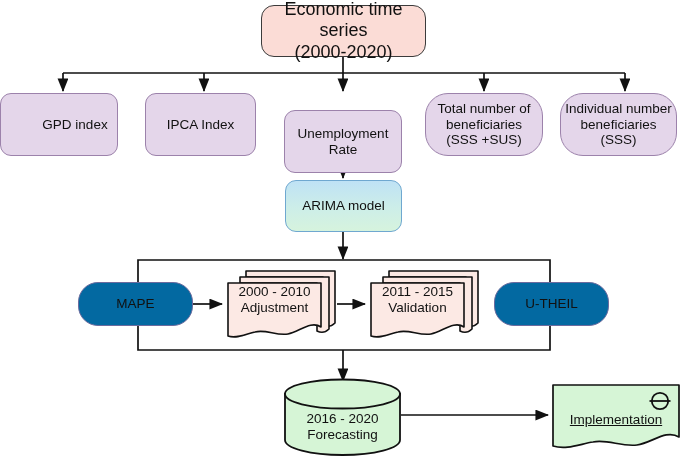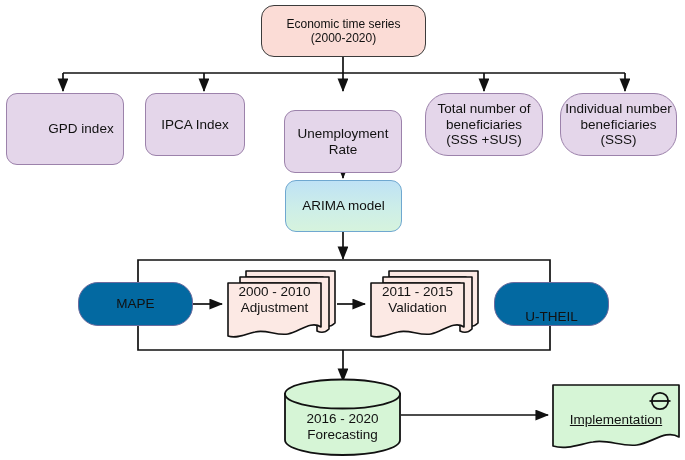--- a/index.html
+++ b/index.html
@@ -25,7 +25,7 @@
   svg.shape{position:absolute;overflow:visible;}
 
   .fs13{font-size:13.5px;border-radius:23px;}
-  .fs14{font-size:12px;justify-content:center;}
+  .fs14{font-size:18px;justify-content:center;}
   .fs135{font-size:13.5px;}
 </style>
 </head>

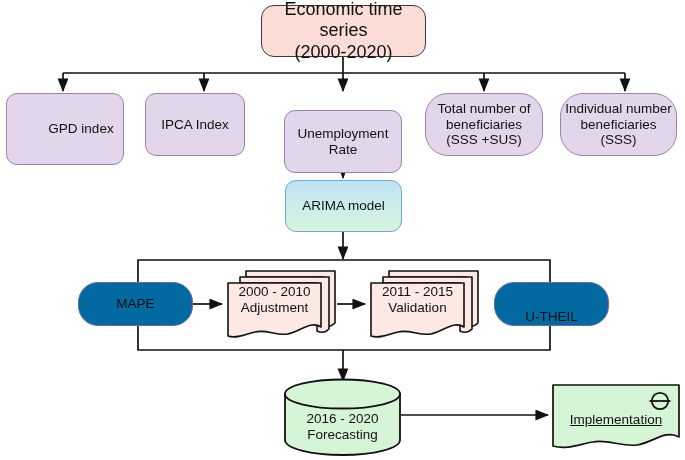--- a/index.html
+++ b/index.html
@@ -72,7 +72,7 @@
 (2000-2020)</span>
   </div>
 
-  <div class="node rrect purple fs135" style="left:6px;top:93px;width:118px;height:72px;padding-left:32px;">
+  <div class="node rrect purple fs135" style="left:0;top:93px;width:118px;height:63px;padding-left:32px;">
     <span class="txt">GPD index</span>
   </div>
 

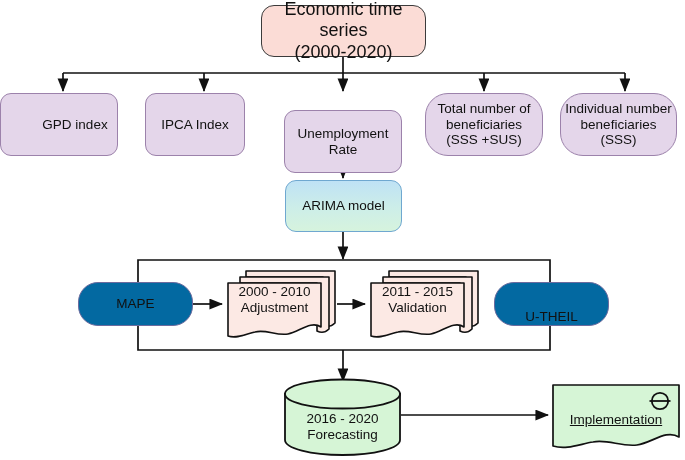--- a/index.html
+++ b/index.html
@@ -76,7 +76,7 @@
     <span class="txt">GPD index</span>
   </div>
 
-  <div class="node rrect purple fs135" style="left:145px;top:93px;width:100px;height:63px;">
+  <div class="node rrect purple fs135" style="left:145px;top:93px;width:111px;height:63px;">
     <span class="txt">IPCA Index</span>
   </div>
 

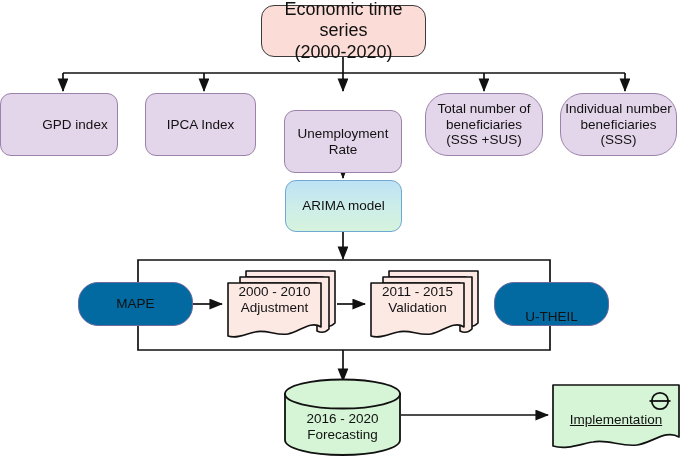--- a/index.html
+++ b/index.html
@@ -105,7 +105,7 @@
     <span class="txt">MAPE</span>
   </div>
 
-  <div class="node rrect lav fs135" style="left:494px;top:282px;width:115px;height:44px;align-items:flex-end;">
+  <div class="node rrect lav fs135" style="left:494px;top:282px;width:115px;height:44px;">
     <span class="txt">U-THEIL</span>
   </div>
 

